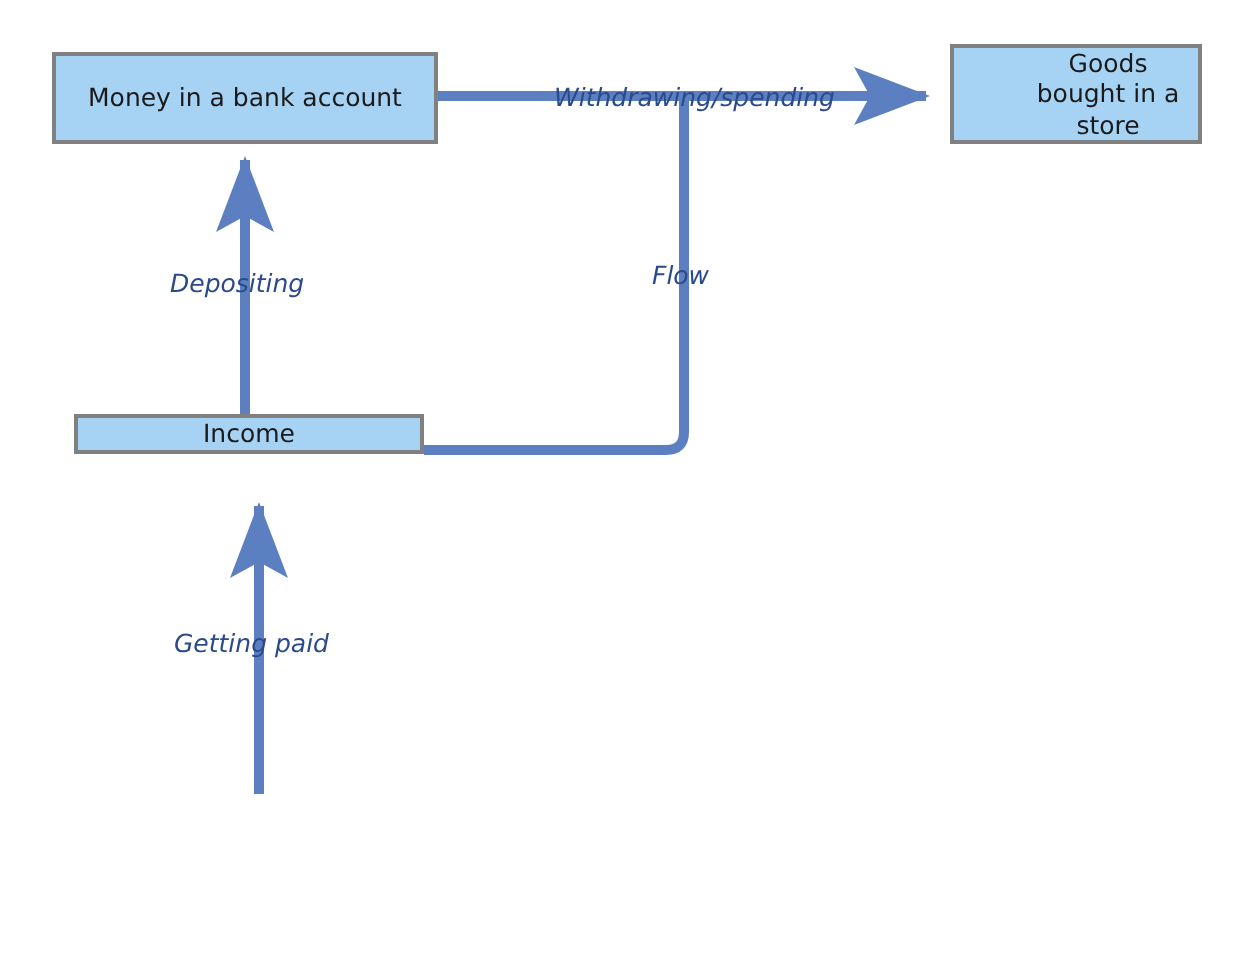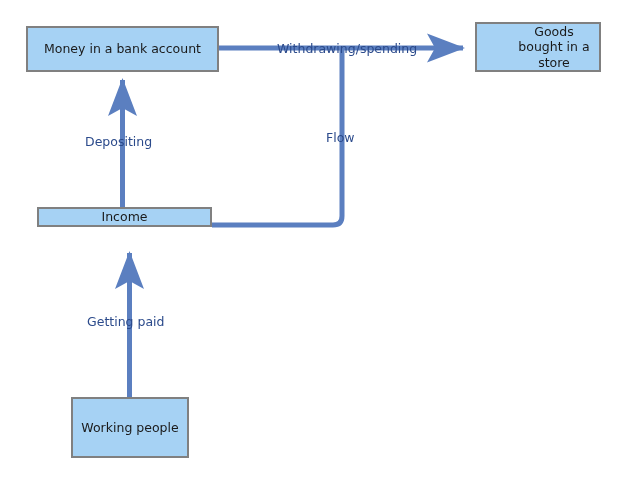--- a/index.html
+++ b/index.html
@@ -36,6 +36,7 @@
     font-size: 12.5px;
     white-space: nowrap;
     z-index: 5;
+    font-style: italic;
   }
   svg.edges {
     position: absolute;

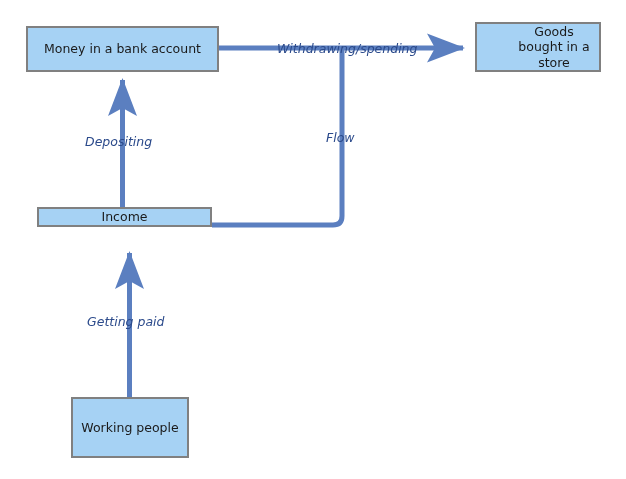--- a/index.html
+++ b/index.html
@@ -92,9 +92,6 @@
     <span>Income</span>
   </div>
 
-  <div class="node" style="left:71px; top:397px; width:118px; height:61px;">
-    <span>Working people</span>
-  </div>
 
   <div class="edge-label" style="left:85px; top:134px;">
     <span>Depositing</span>

